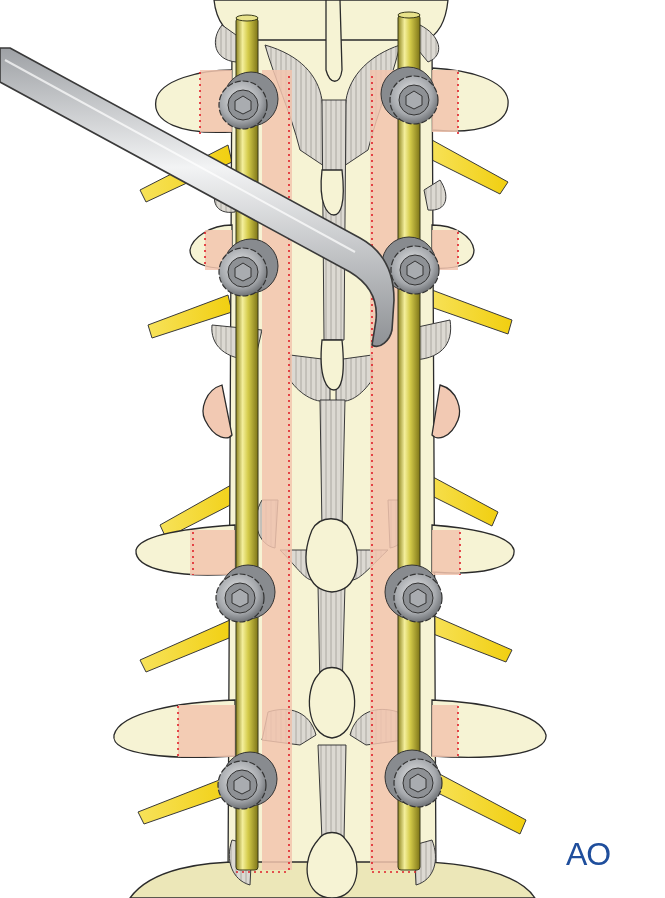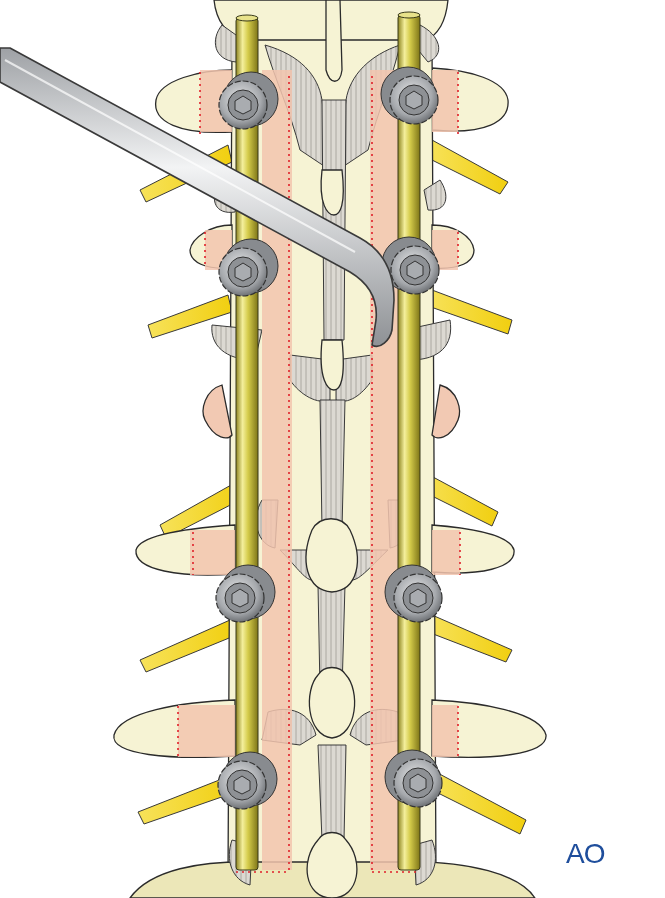--- a/index.html
+++ b/index.html
@@ -5,7 +5,7 @@
     html, body { margin: 0; padding: 0; background: #ffffff; }
     body { width: 665px; height: 898px; overflow: hidden; position: relative; font-family: "Liberation Sans", sans-serif; }
     #illustration { position: absolute; left: 0; top: 0; width: 665px; height: 898px; }
-    .logo { position: absolute; left: 566px; top: 838px; font-family: "Liberation Sans", sans-serif; font-size: 28px; font-weight: normal; letter-spacing: -1px; line-height: 32px; }
+    .logo { position: absolute; left: 566px; top: 838px; font-family: "Liberation Sans", sans-serif; font-size: 32px; font-weight: normal; letter-spacing: -1px; line-height: 32px; }
   </style>
 </head>
 <body>

